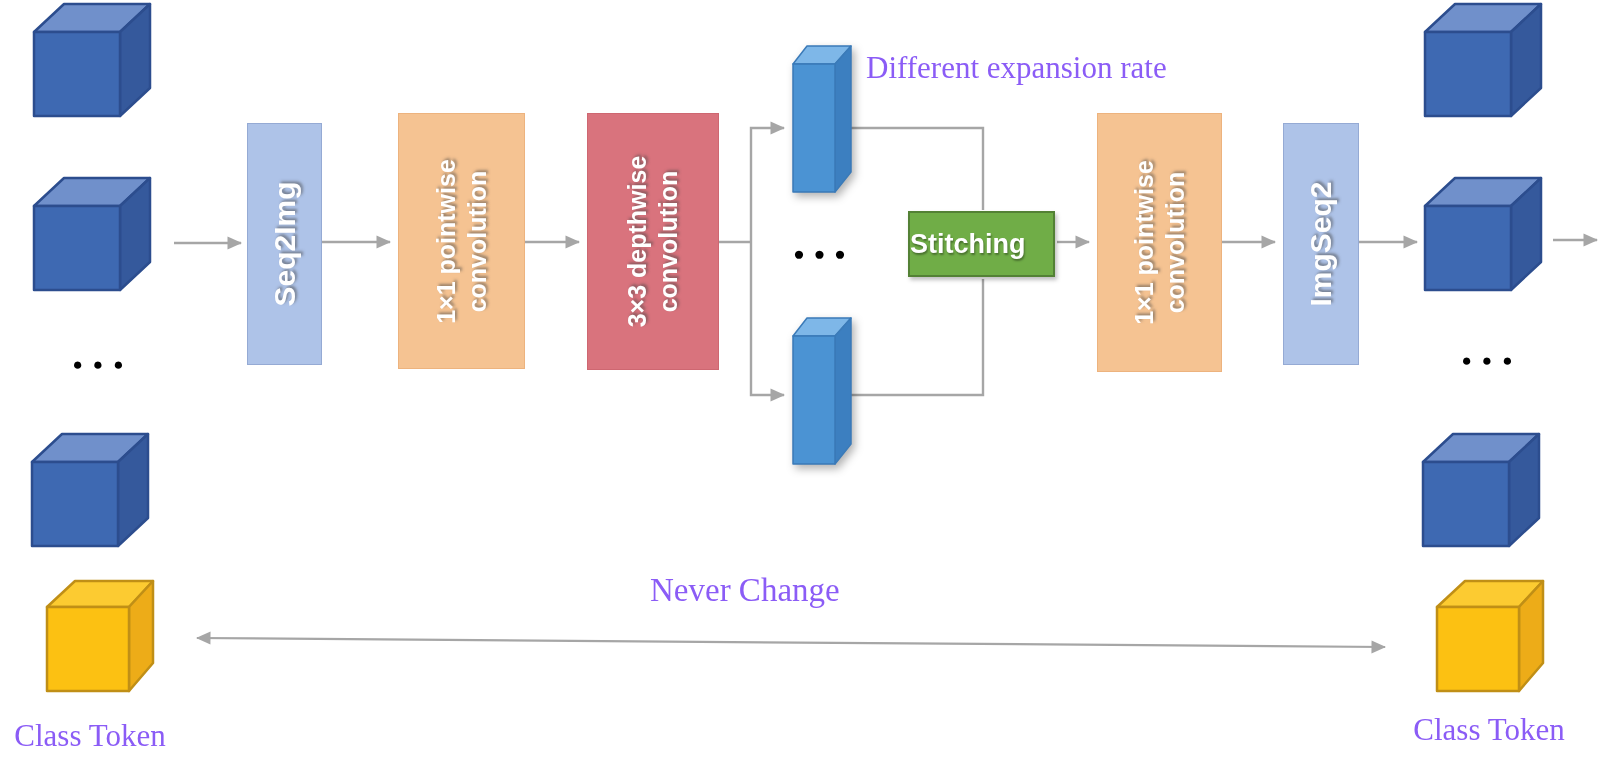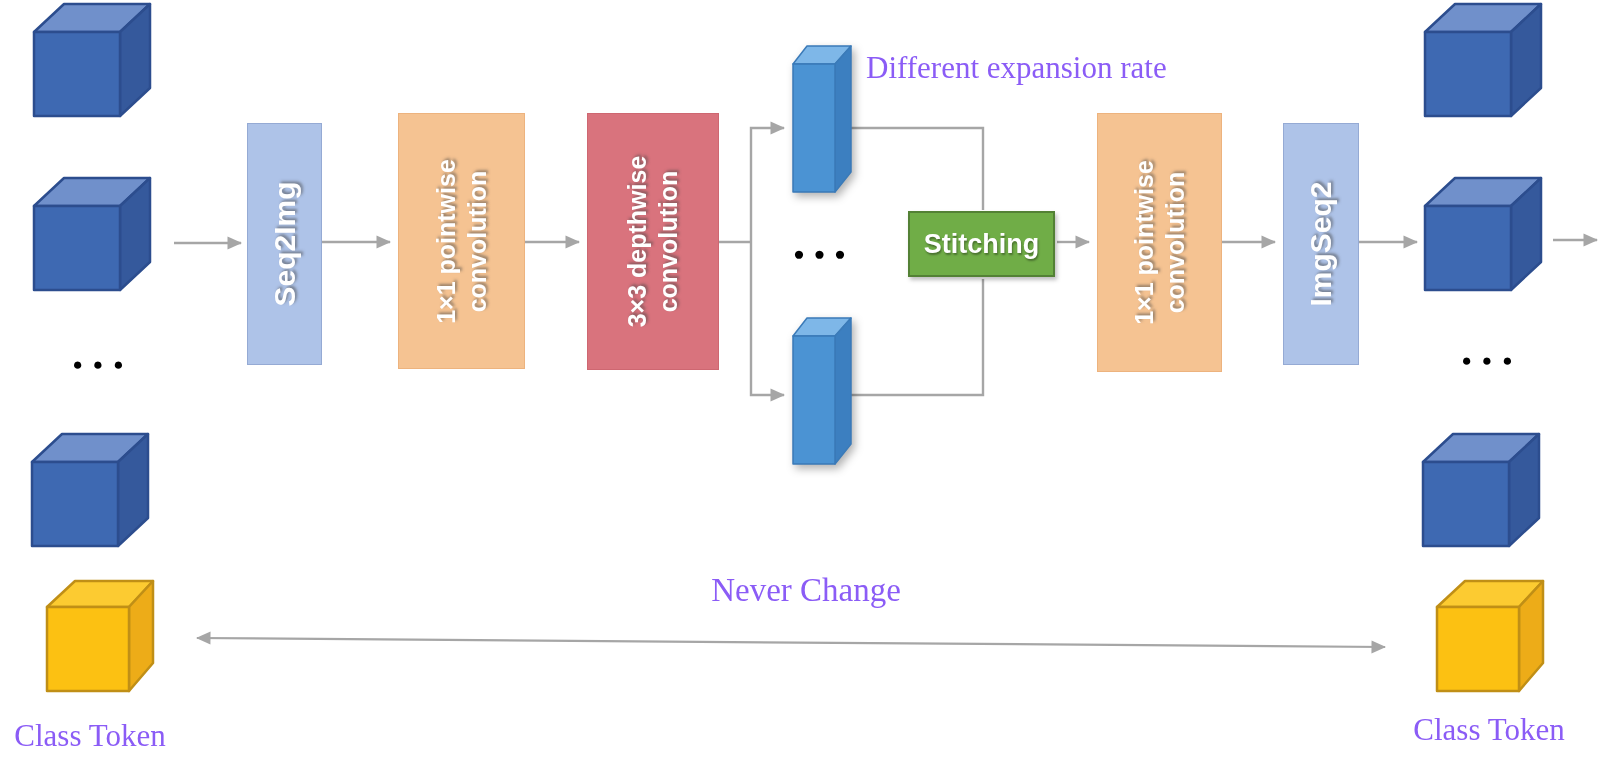--- a/index.html
+++ b/index.html
@@ -50,7 +50,7 @@
   .stitching{
     position:absolute;z-index:3;left:908px;top:211px;width:147px;height:66px;
     background:var(--green);border:2px solid var(--green-border);box-sizing:border-box;
-    display:flex;align-items:center;justify-content:center;
+    display:flex;align-items:center;
     box-shadow:2px 3px 4px rgba(0,0,0,0.25);
   }
   .stitching span{

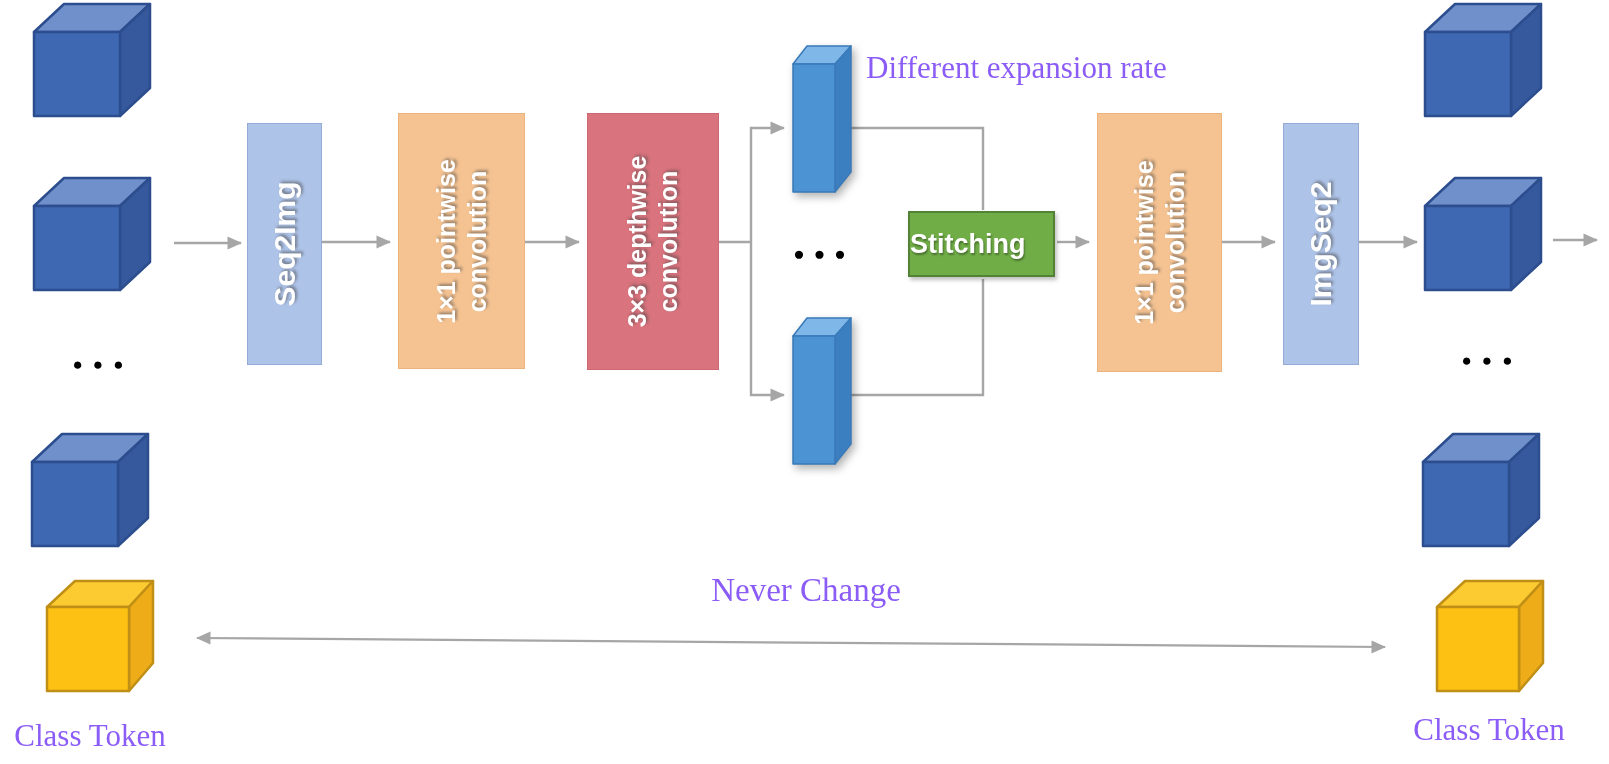--- a/index.html
+++ b/index.html
@@ -61,7 +61,7 @@
     position:absolute;z-index:2;color:#8b5cf6;font-family:var(--serif);
   }
   .lbl-expansion{left:866px;top:50px;width:320px;font-size:31px;text-align:left;}
-  .lbl-never{left:650px;top:572px;width:312px;font-size:33px;text-align:center;}
+  .lbl-never{left:650px;top:572px;width:312px;font-size:33px;text-align:left;}
   .lbl-ct-left{left:0px;top:718px;width:180px;font-size:31px;text-align:center;}
   .lbl-ct-right{left:1398px;top:712px;width:182px;font-size:31px;text-align:center;}
   .dots{

